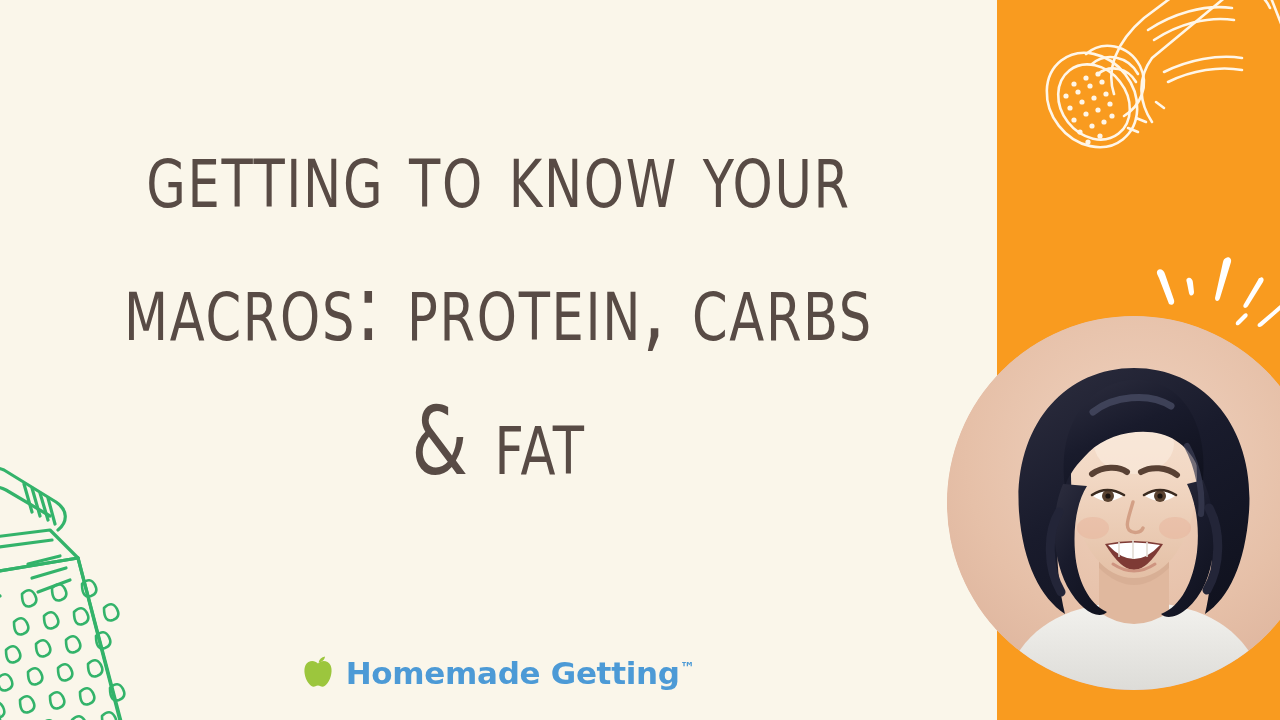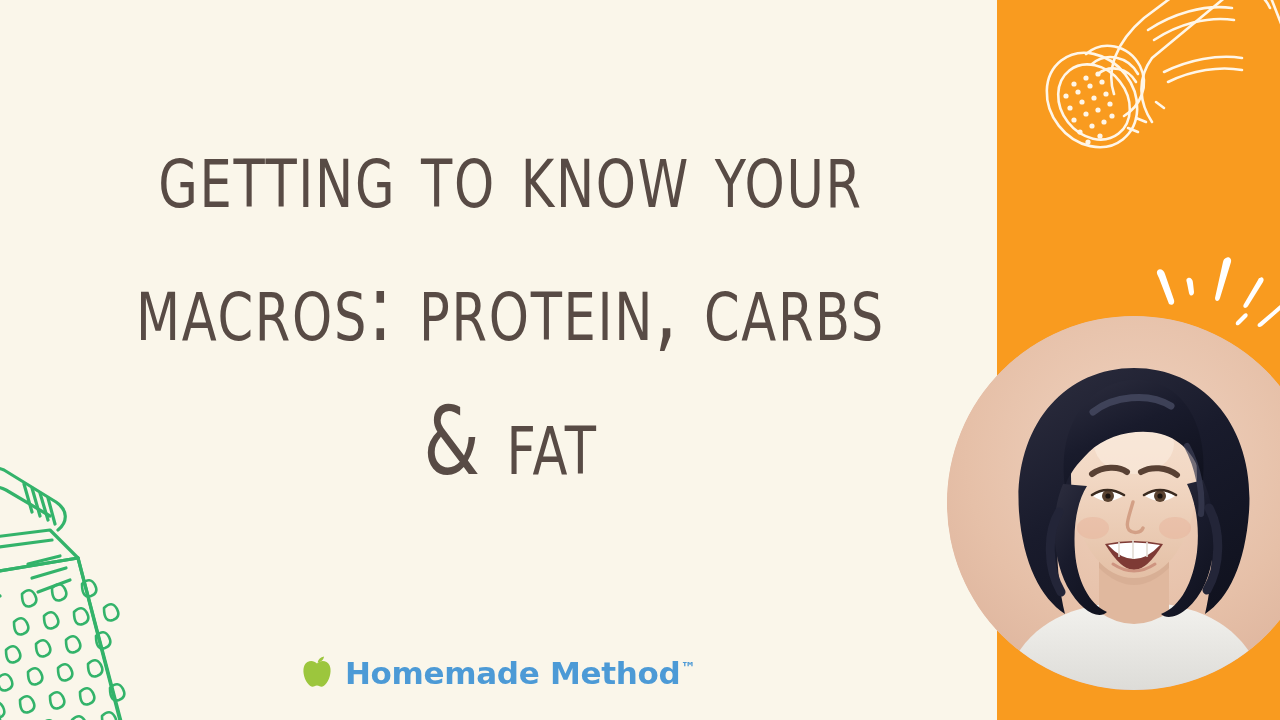--- a/index.html
+++ b/index.html
@@ -74,7 +74,7 @@
   
   .title-block {
     position: absolute;
-    left: 12px;
+    left: 0;
     top: 108px;
     width: 997px;
     text-align: center;

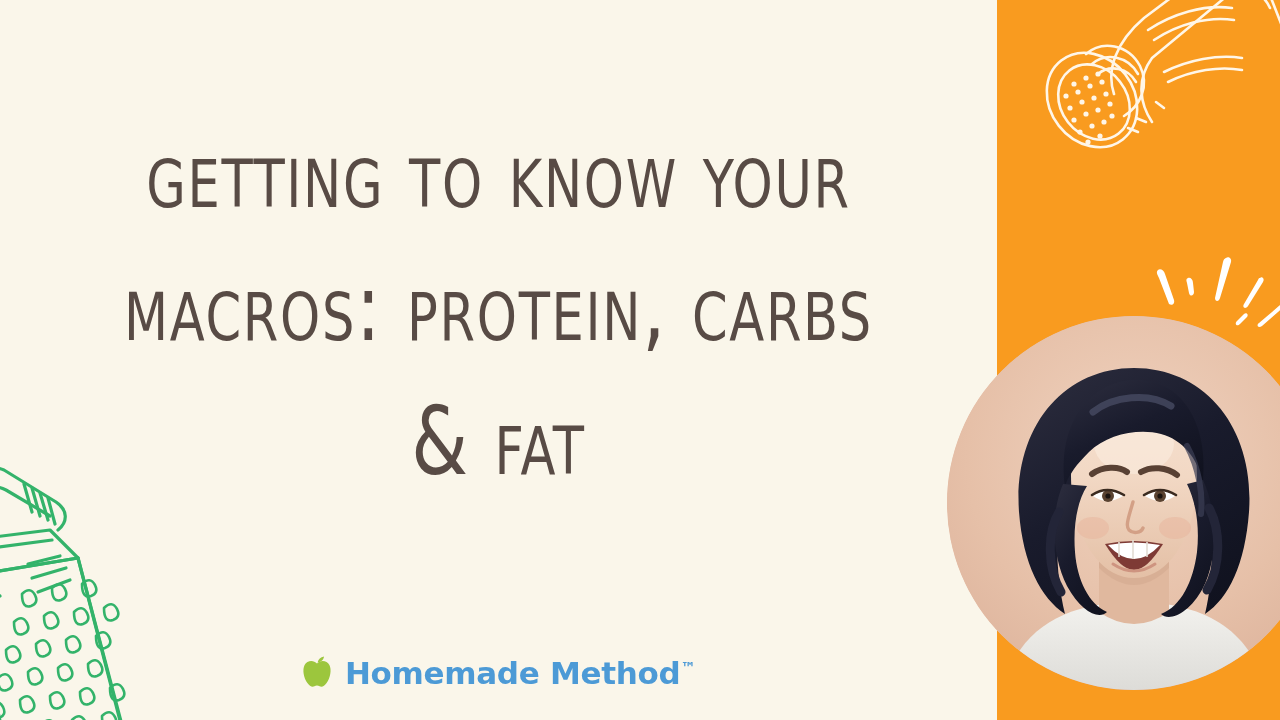--- a/index.html
+++ b/index.html
@@ -339,7 +339,7 @@
         <path d="M15.6 6.6 C 16.2 3.4, 18.6 1.2, 22 0.6 C 21.6 3.8, 19.2 6.2, 15.6 6.6 Z" fill="#9CC63D"></path>
       </svg>
     </span>
-    <span class="logo-text"><span>Homemade Method</span><span class="logo-tm">™</span></span>
+    <span class="logo-text"><span>Homemade Getting</span><span class="logo-tm">™</span></span>
   </div>
 
 </div>

